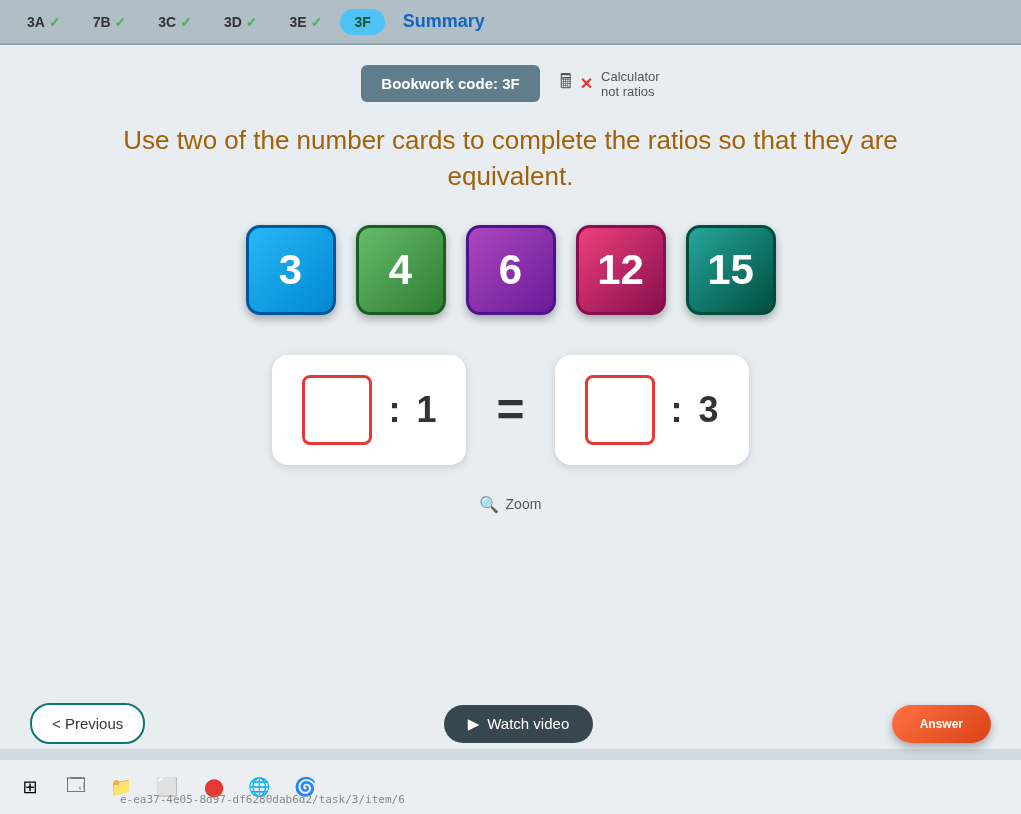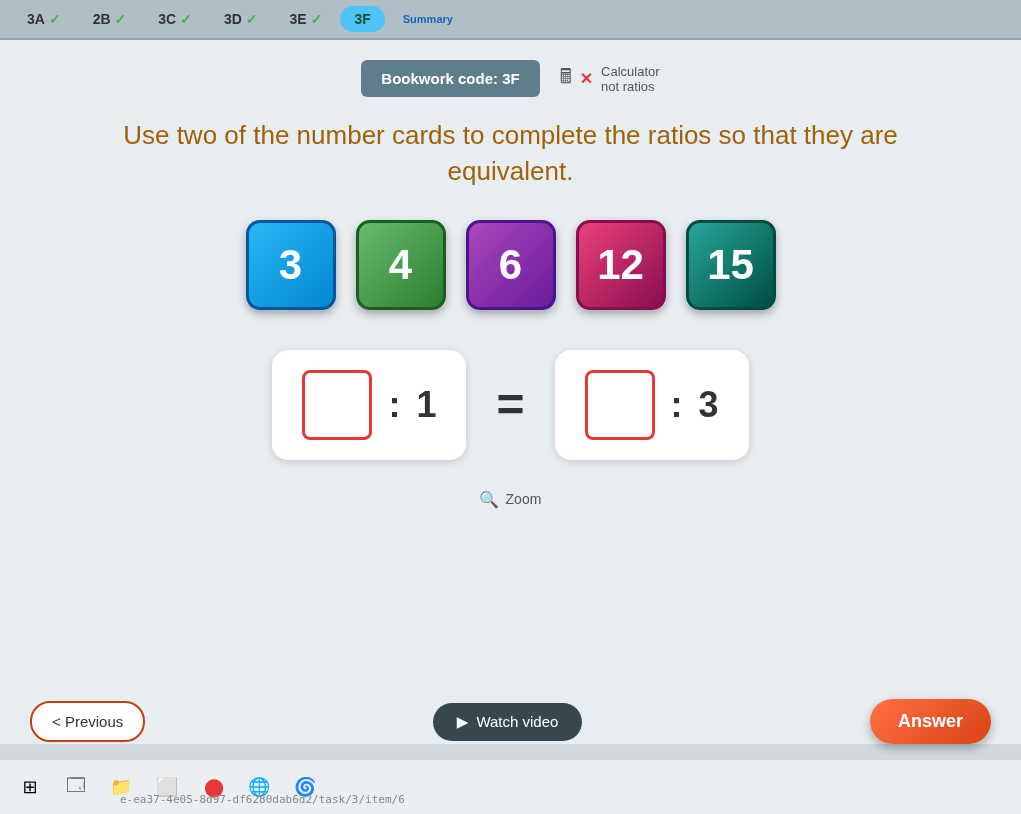--- a/index.html
+++ b/index.html
@@ -289,7 +289,7 @@
     <span class="checkmark">✓</span>
   </div>
   <div class="nav-item completed">
-    <span>2B</span>
+    <span>7B</span>
     <span class="checkmark">✓</span>
   </div>
   <div class="nav-item completed">

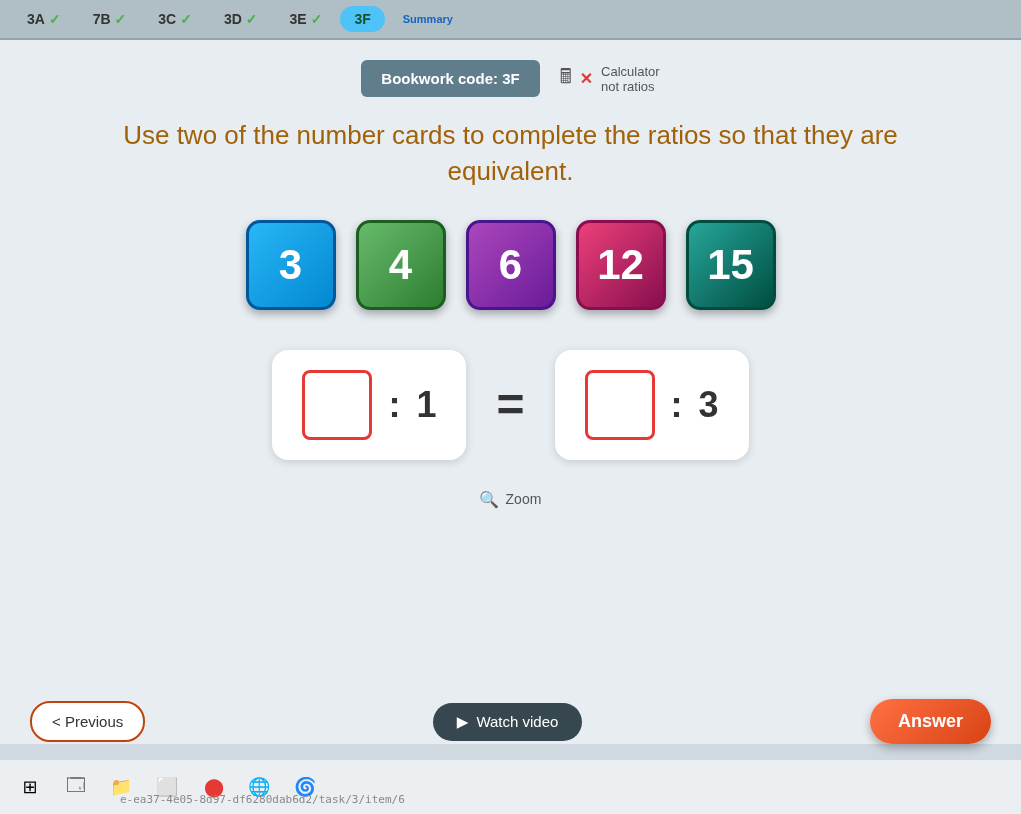--- a/index.html
+++ b/index.html
@@ -48,7 +48,7 @@
     .nav-item.summary {
       color: #1565c0;
       font-weight: bold;
-      font-size: 11px;
+      font-size: 18px;
     }
 
     

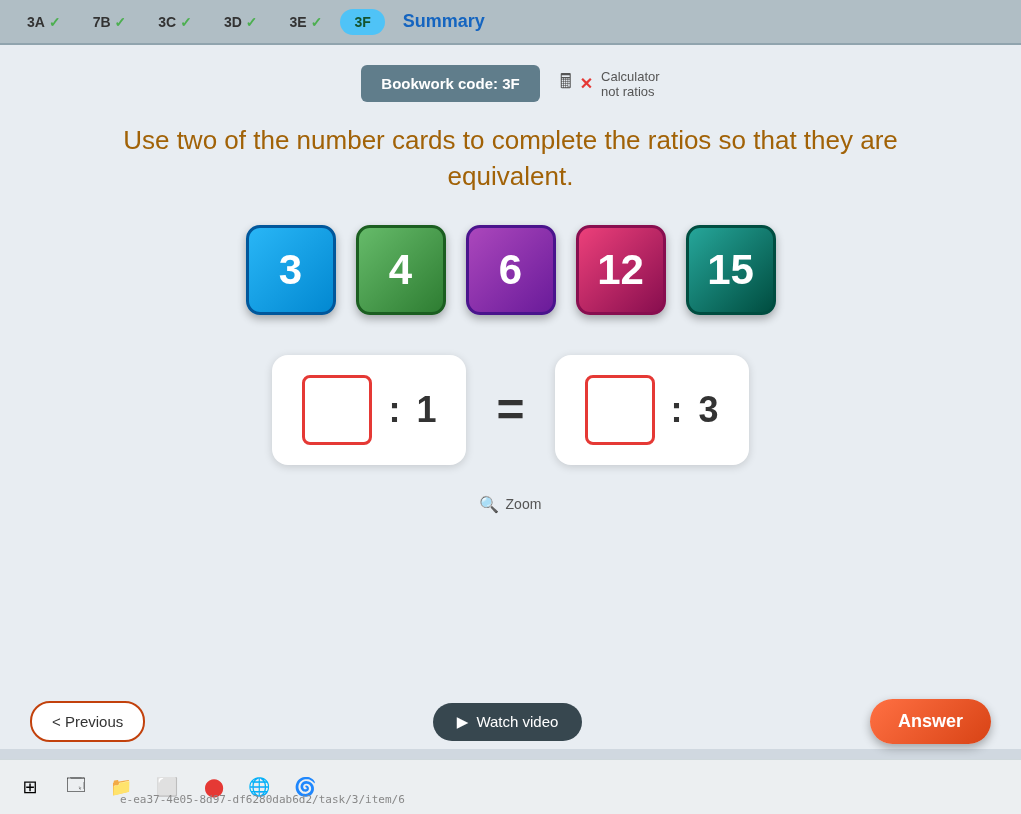--- a/index.html
+++ b/index.html
@@ -211,7 +211,7 @@
     }
     .prev-btn {
       background: white;
-      border: 2px solid #c2410c;
+      border: 2px solid #0f766e;
       border-radius: 20px;
       padding: 10px 20px;
       font-size: 15px;

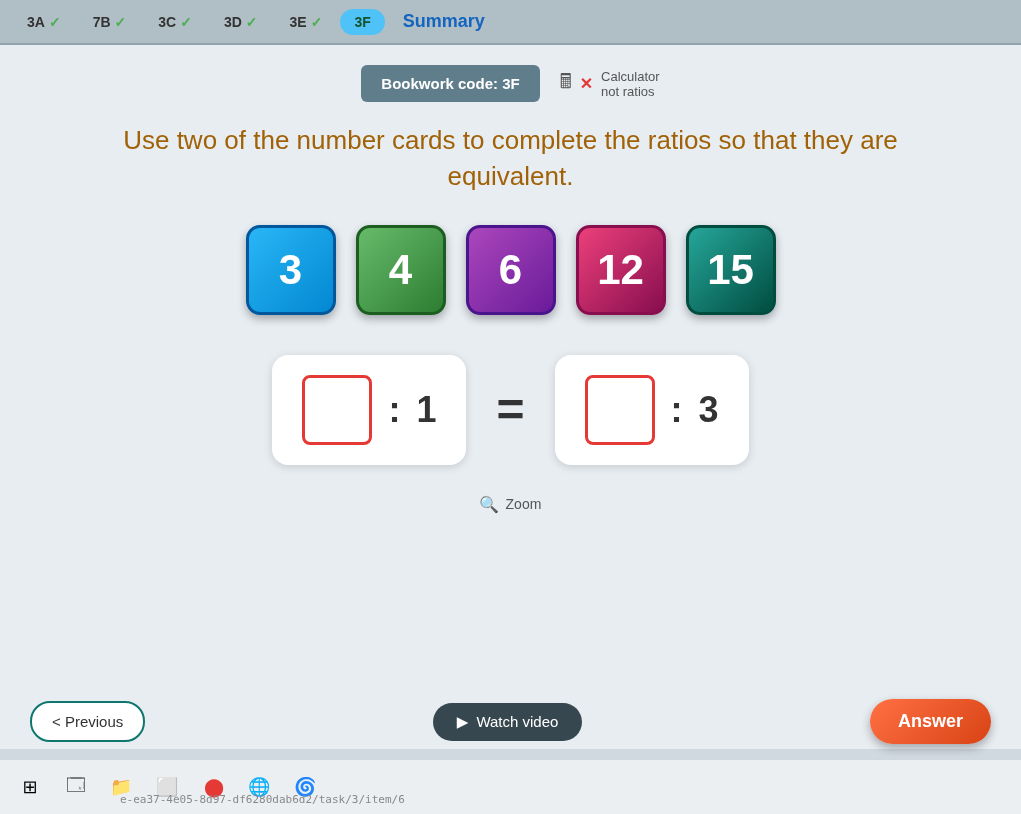--- a/index.html
+++ b/index.html
@@ -239,7 +239,7 @@
       border: none;
       border-radius: 24px;
       padding: 12px 28px;
-      font-size: 18px;
+      font-size: 12px;
       font-weight: bold;
       cursor: pointer;
       box-shadow: 0 4px 10px rgba(0,0,0,0.3);

